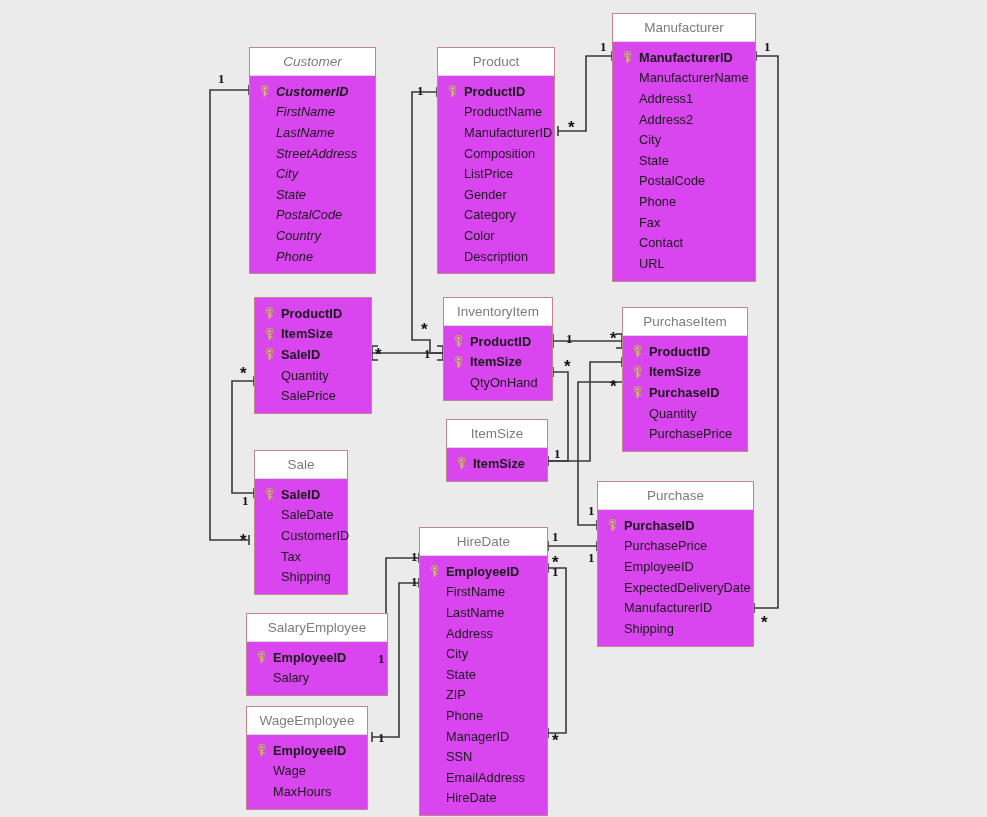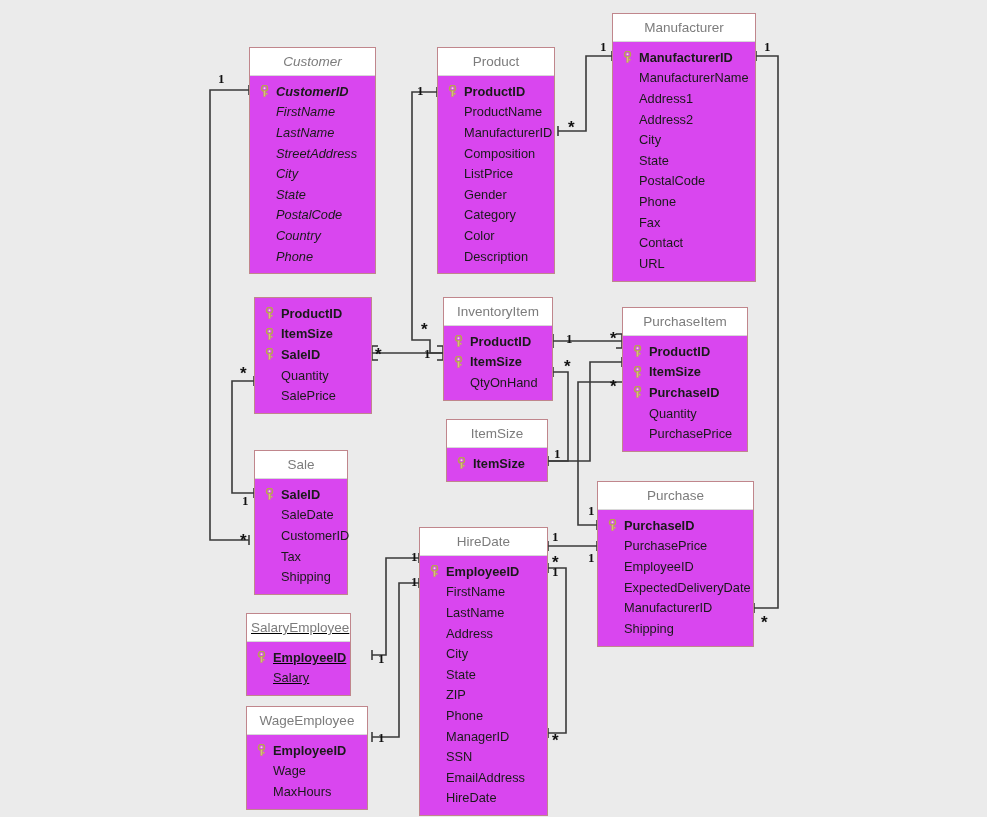--- a/index.html
+++ b/index.html
@@ -542,7 +542,7 @@
           </div>
         </div>
       </div>
-      <div class="tbl" style="left: 246px; top: 613px; width: 105px; text-decoration: underline;">
+      <div class="tbl" style="left: 246px; top: 613px; width: 142px;">
         <div class="tbl-title">SalaryEmployee</div>
         <div class="tbl-fields">
           <div class="fld pk">

